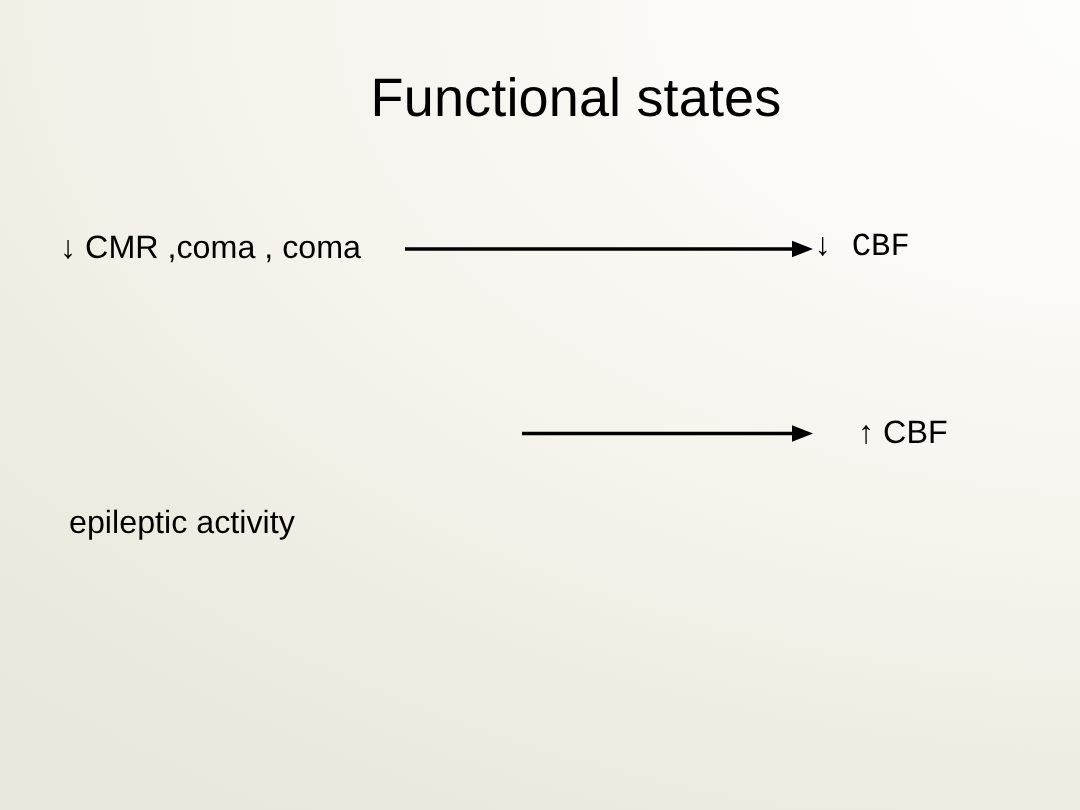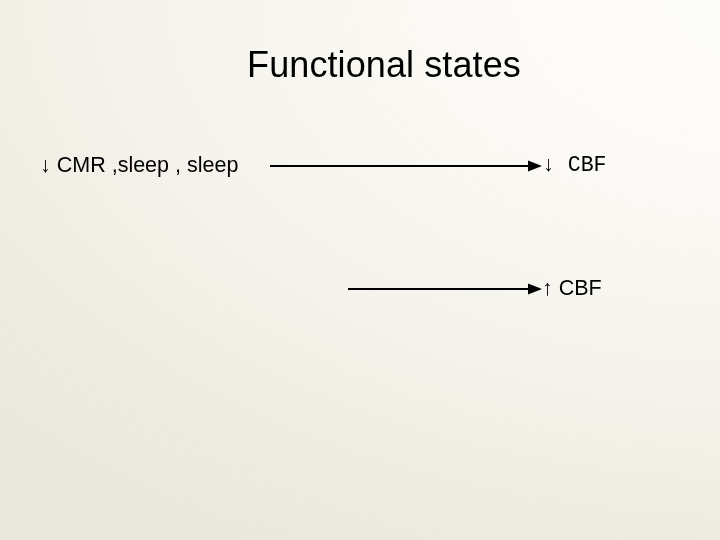--- a/index.html
+++ b/index.html
@@ -107,7 +107,7 @@
   <div class="slide-title">Functional states</div>
 
   <div class="flow-row row-1">
-    <div class="cause-text">↓ CMR ,sleep , sleep</div>
+    <div class="cause-text">↓ CMR ,coma , coma</div>
 
     <div class="arrow-wrap">
       <svg viewBox="0 0 272 20" preserveAspectRatio="none">

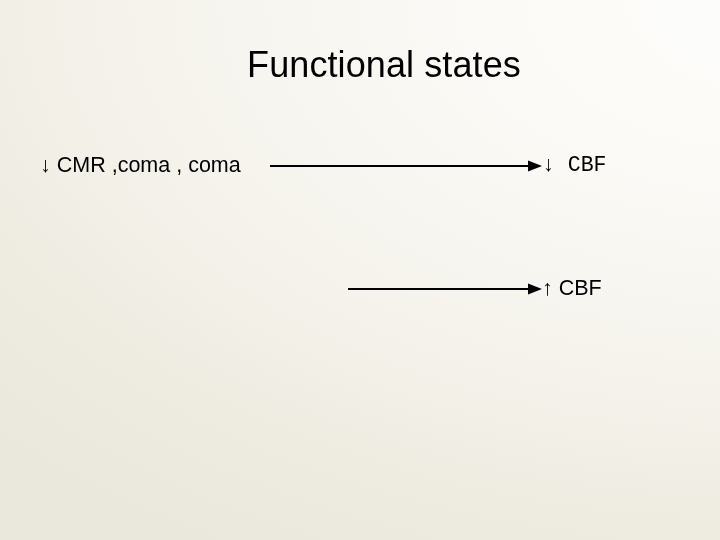--- a/index.html
+++ b/index.html
@@ -73,7 +73,7 @@
     white-space: pre;
   }
   .row-1 .effect-text { left: 542px; font-family: Liberation Mono, monospace; }
-  .row-2 .effect-text { left: 542px; }
+  .row-2 .effect-text { left: 572px; }
 
   .arrow-wrap {
     position: absolute;

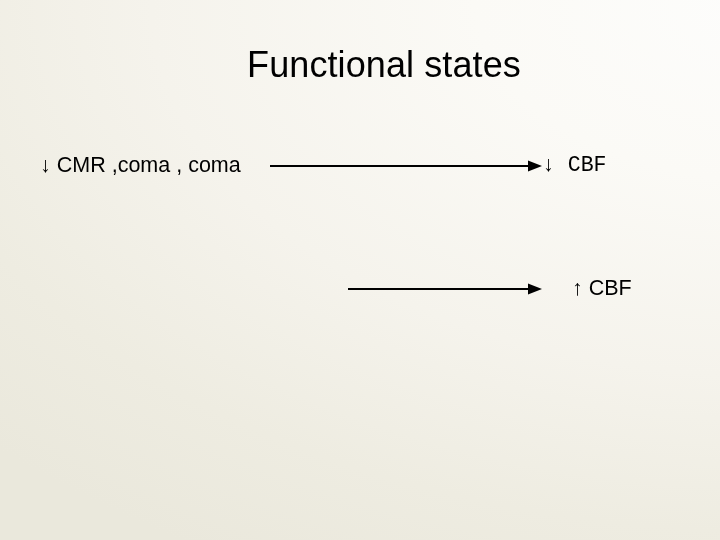--- a/index.html
+++ b/index.html
@@ -121,6 +121,7 @@
 
   <div class="flow-row row-2">
     <div class="cause-text">
+      <span class="second-line">epileptic activity</span>
     </div>
 
     <div class="arrow-wrap">

